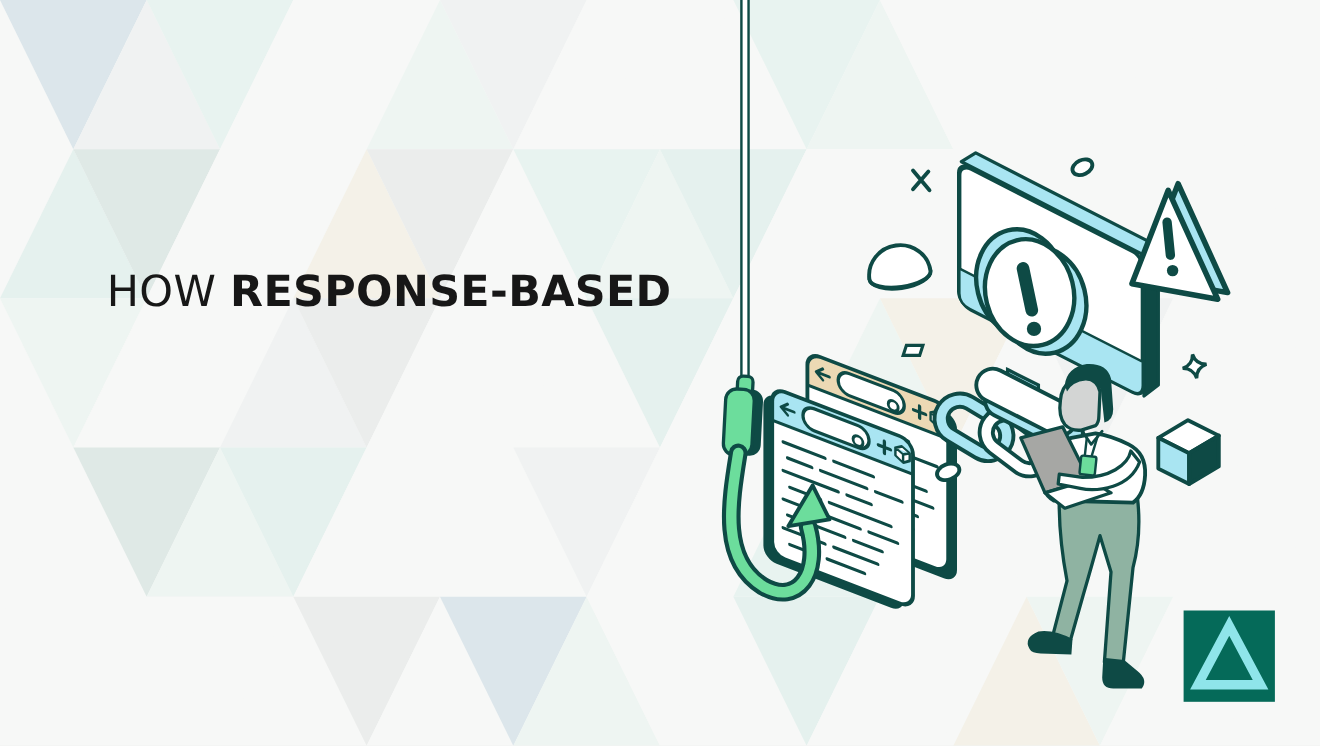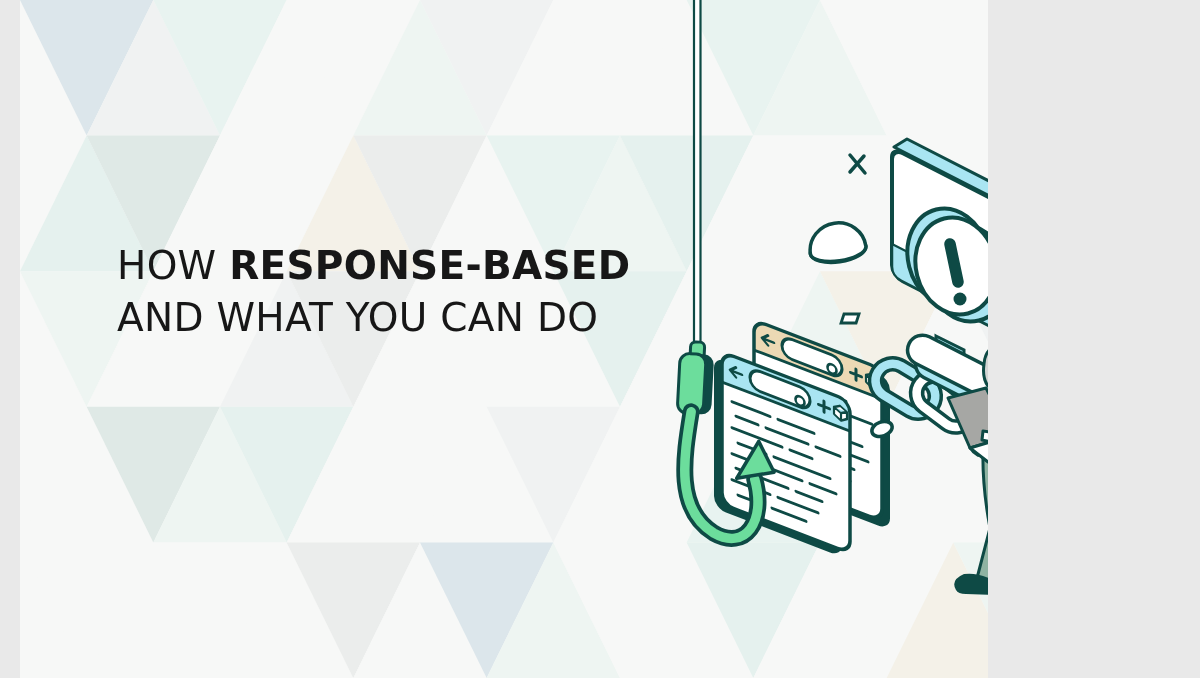--- a/index.html
+++ b/index.html
@@ -4,10 +4,9 @@
 <style>
   html,body{margin:0;padding:0;background:#e9e9e9;}
   .canvas{
-    position:relative;width:968px;height:678px;overflow:hidden;
+    position:relative;width:1200px;height:678px;overflow:hidden;
     background:var(--c-page-bg,#f7f8f7);
     font-family:"DejaVu Sans","Liberation Sans",sans-serif;
-    margin-left:20px;
   }
   .bg,.illo{position:absolute;inset:0;width:1200px;height:678px;}
   .title{

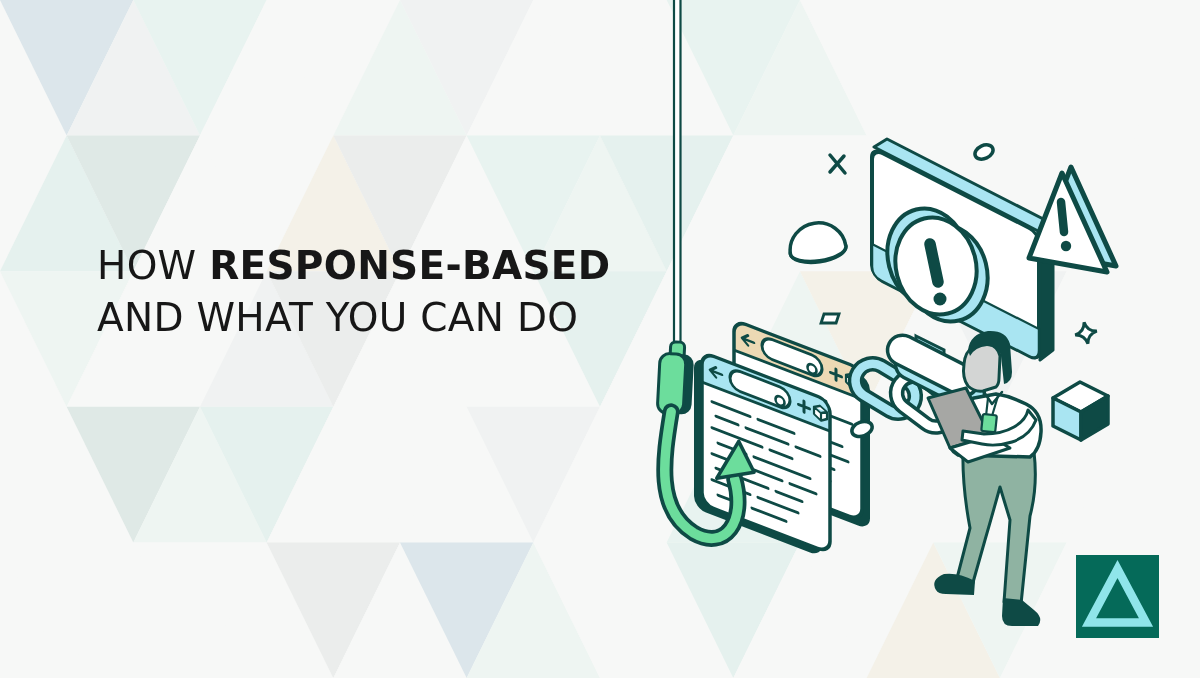--- a/index.html
+++ b/index.html
@@ -152,7 +152,6 @@
 
   <div class="title">
     <div><span>HOW </span><b>RESPONSE-BASED</b></div>
-    <div><span>AND WHAT YOU CAN DO</span></div>
   </div>
 
   <svg class="illo" viewBox="0 0 1200 678">

